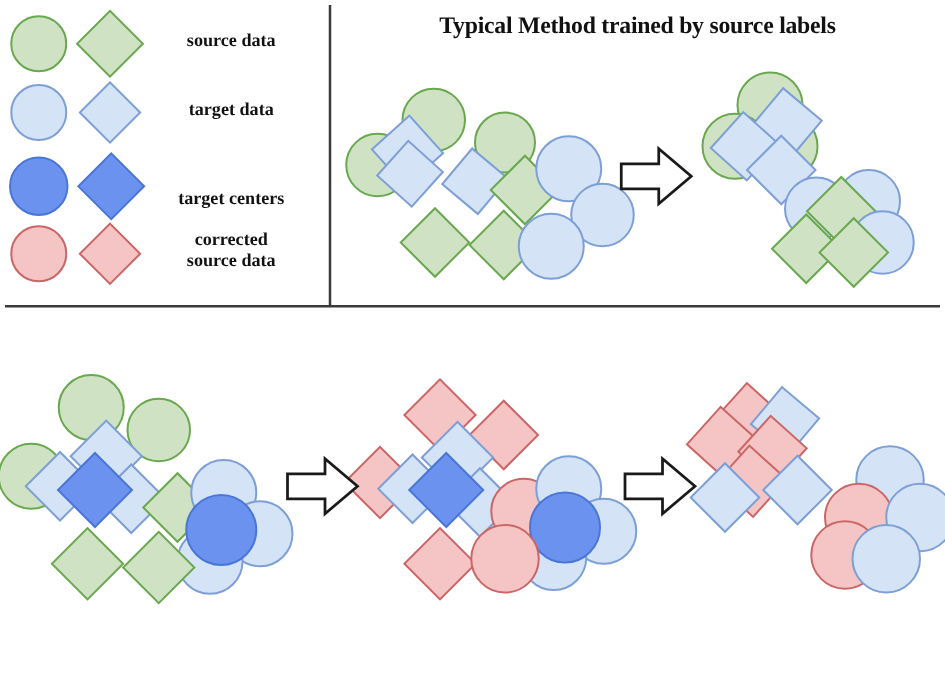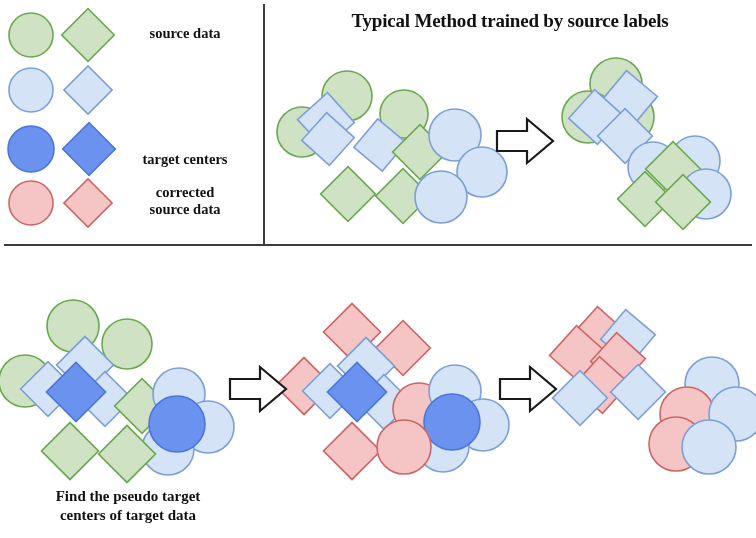--- a/index.html
+++ b/index.html
@@ -164,6 +164,7 @@
   <div class="divider" style="left:4px; top:240px; width:748px; height:1.6px;"></div>
 
   <div class="txt legend-label" style="left:110px; top:21px;">source data</div>
+  <div class="txt legend-label" style="left:110px; top:76px;">target data</div>
   <div class="txt legend-label" style="left:110px; top:135px;margin-top:12px;">target centers</div>
   <div class="txt legend-label" style="left:110px; top:180px;">corrected
 source data</div>

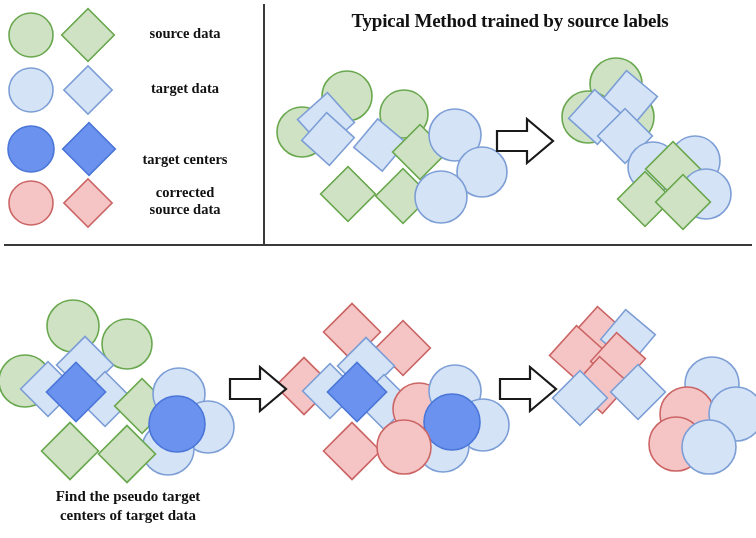--- a/index.html
+++ b/index.html
@@ -171,8 +171,6 @@
 
   <div class="txt panel-title" style="left:268px; top:6px; width:484px;">Typical Method trained by source labels</div>
 
-  <div class="txt caption" style="left:8px; top:483px; width:240px;">Find the pseudo target
-centers of target data</div>
 
 </div>
 

